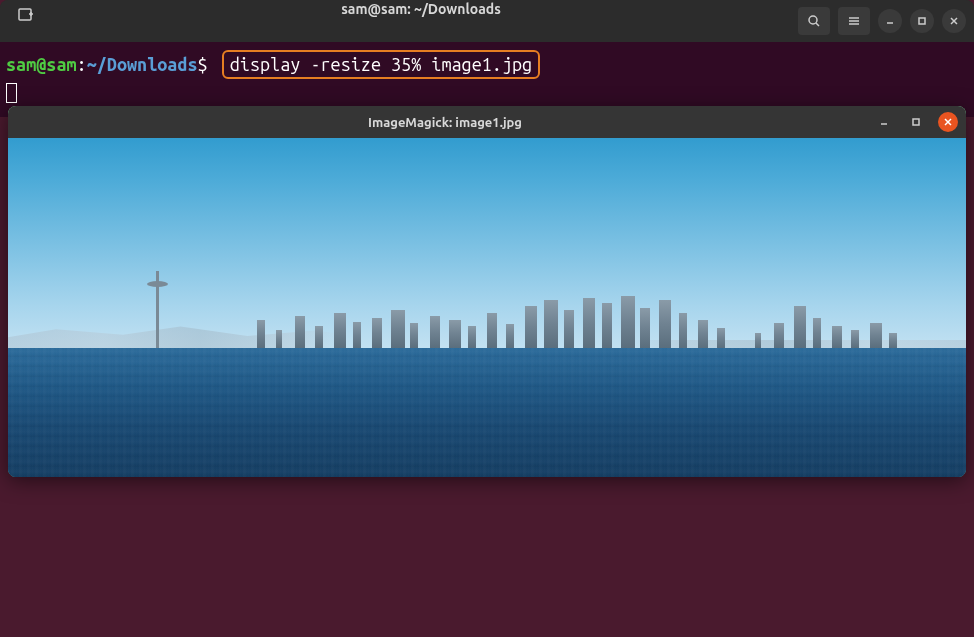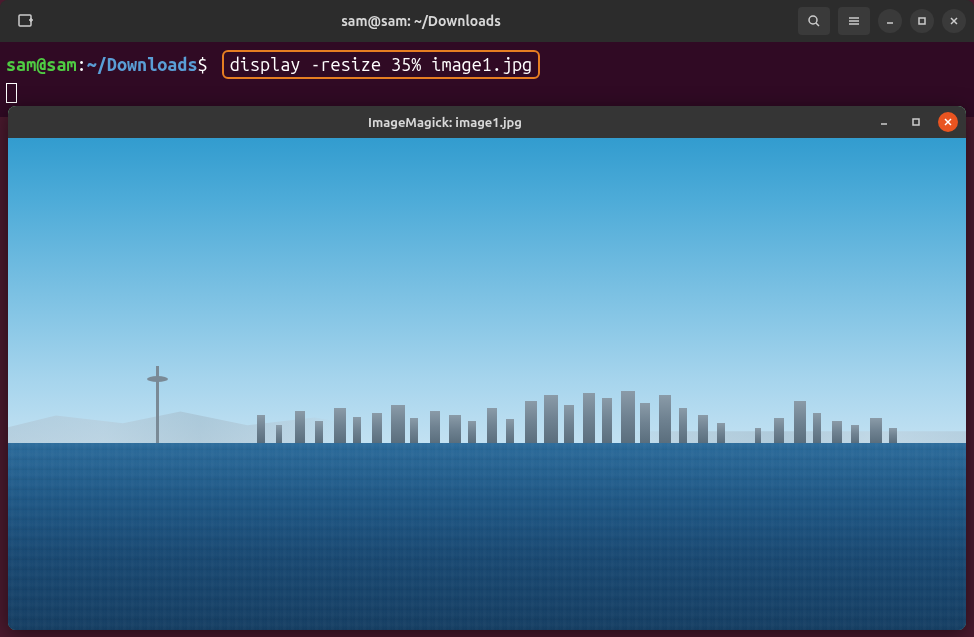--- a/index.html
+++ b/index.html
@@ -28,8 +28,7 @@
       height: 42px;
       background: #2c2c2c;
       display: flex;
-      align-items: center;
-      padding: 12px 8px;
+      padding: 1px 8px;
       border-radius: 8px 8px 0 0;
     }
     

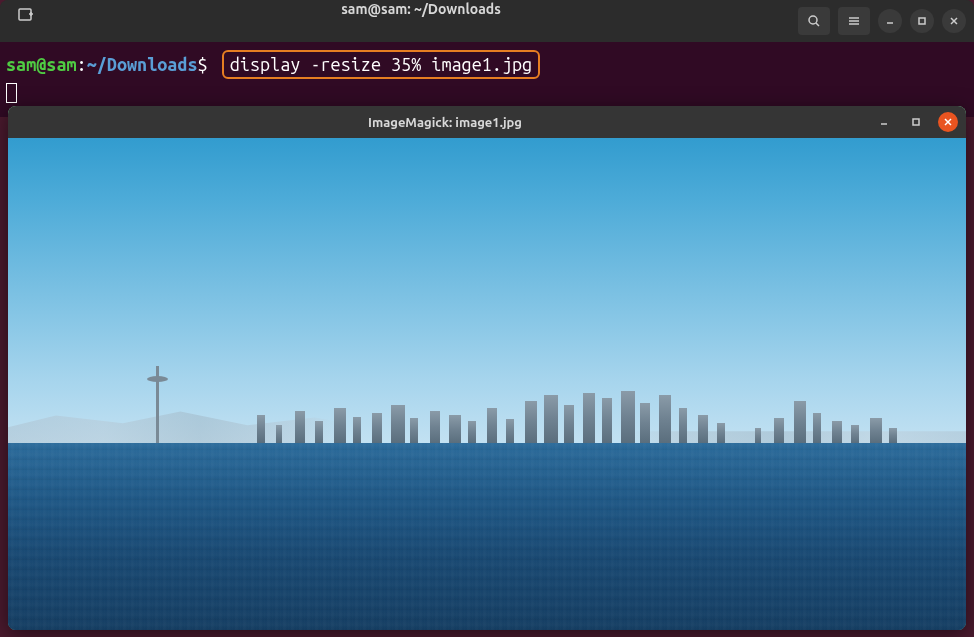--- a/index.html
+++ b/index.html
@@ -138,7 +138,7 @@
       top: 106px;
       left: 8px;
       width: 958px;
-      height: 524px;
+      height: 371px;
       background: #86efac;
       border-radius: 8px;
       overflow: hidden;

